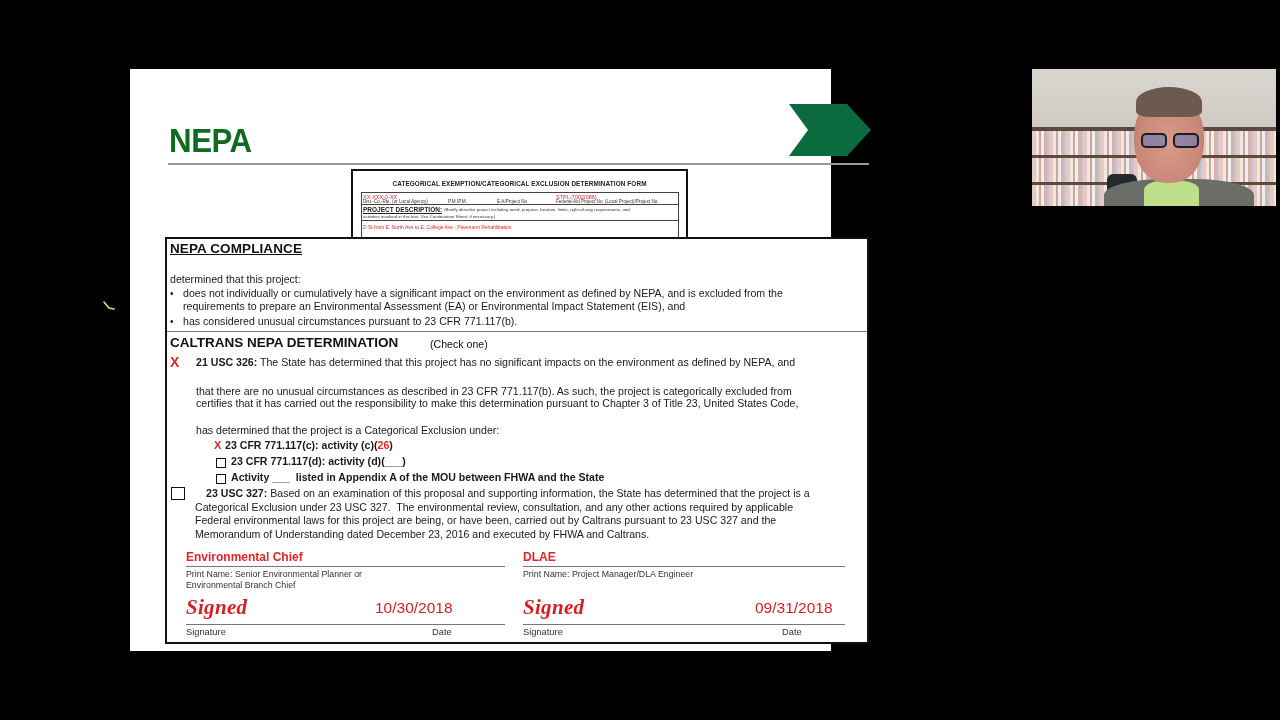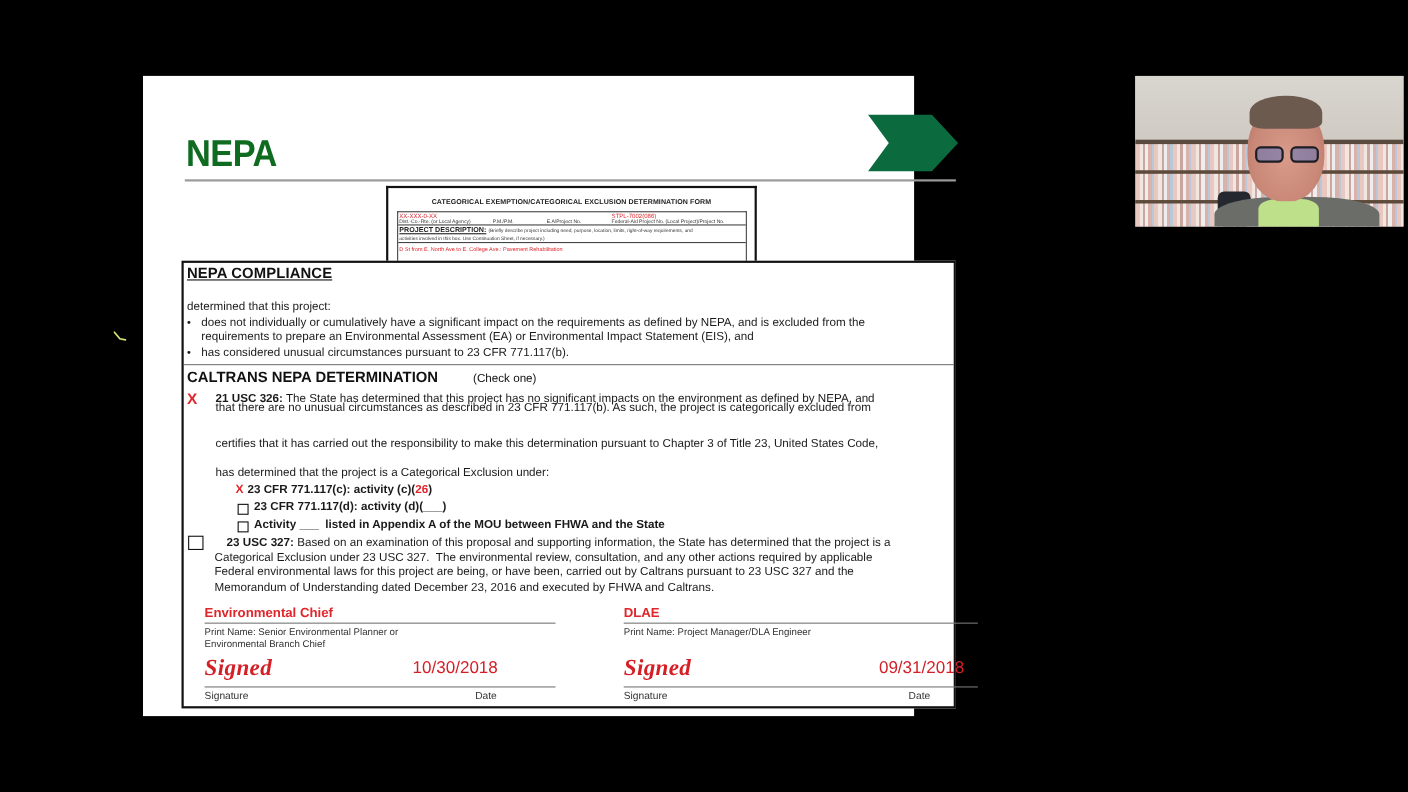--- a/index.html
+++ b/index.html
@@ -146,7 +146,7 @@
       <div class="h-compliance">NEPA COMPLIANCE</div>
       <div class="p" style="left:3px; top:34px;">determined that this project:</div>
       <span class="bullet" style="top:49px;">•</span>
-      <div class="p" style="left:16px; top:48px;">does not individually or cumulatively have a significant impact on the requirements as defined by NEPA, and is excluded from the</div>
+      <div class="p" style="left:16px; top:48px;">does not individually or cumulatively have a significant impact on the environment as defined by NEPA, and is excluded from the</div>
       <div class="p" style="left:16px; top:61px;">requirements to prepare an Environmental Assessment (EA) or Environmental Impact Statement (EIS), and</div>
       <span class="bullet" style="top:77px;">•</span>
       <div class="p" style="left:16px; top:76px;">has considered unusual circumstances pursuant to 23 CFR 771.117(b).</div>

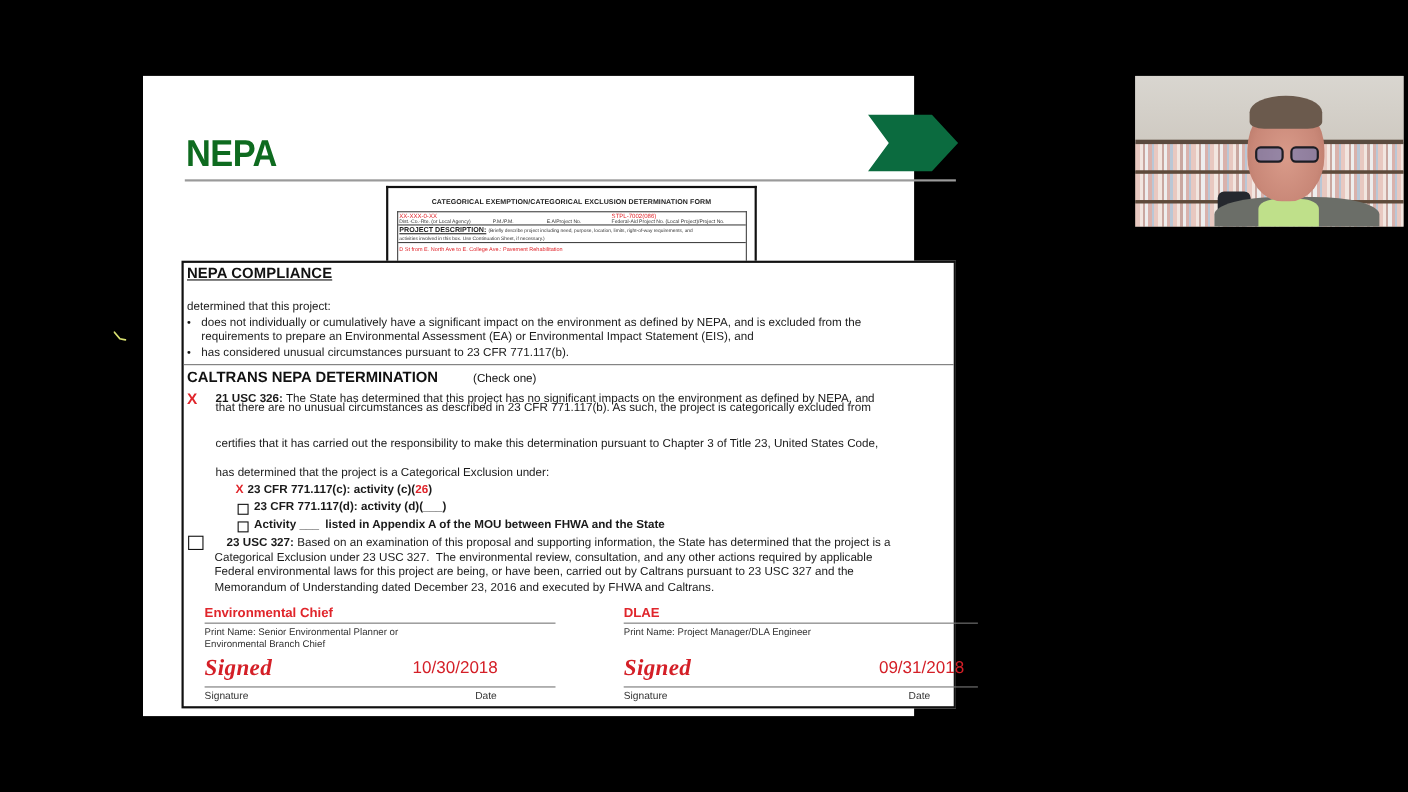--- a/index.html
+++ b/index.html
@@ -159,7 +159,7 @@
     <div class="p" style="left:29px; top:117px;">
       <span class="bold">21 USC 326</span><span class="bold">:</span><span> The State has determined that this project has no significant impacts on the environment as defined by NEPA, and</span>
     </div>
-    <div class="p" style="left:29px; top:126px;">that there are no unusual circumstances as described in 23 CFR 771.117(b). As such, the project is categorically excluded from</div>
+    <div class="p" style="left:29px; top:146px;">that there are no unusual circumstances as described in 23 CFR 771.117(b). As such, the project is categorically excluded from</div>
     <div class="p" style="left:29px; top:157.5px;">certifies that it has carried out the responsibility to make this determination pursuant to Chapter 3 of Title 23, United States Code,</div>
     <div class="p" style="left:29px; top:184.5px;">has determined that the project is a Categorical Exclusion under:</div>
 

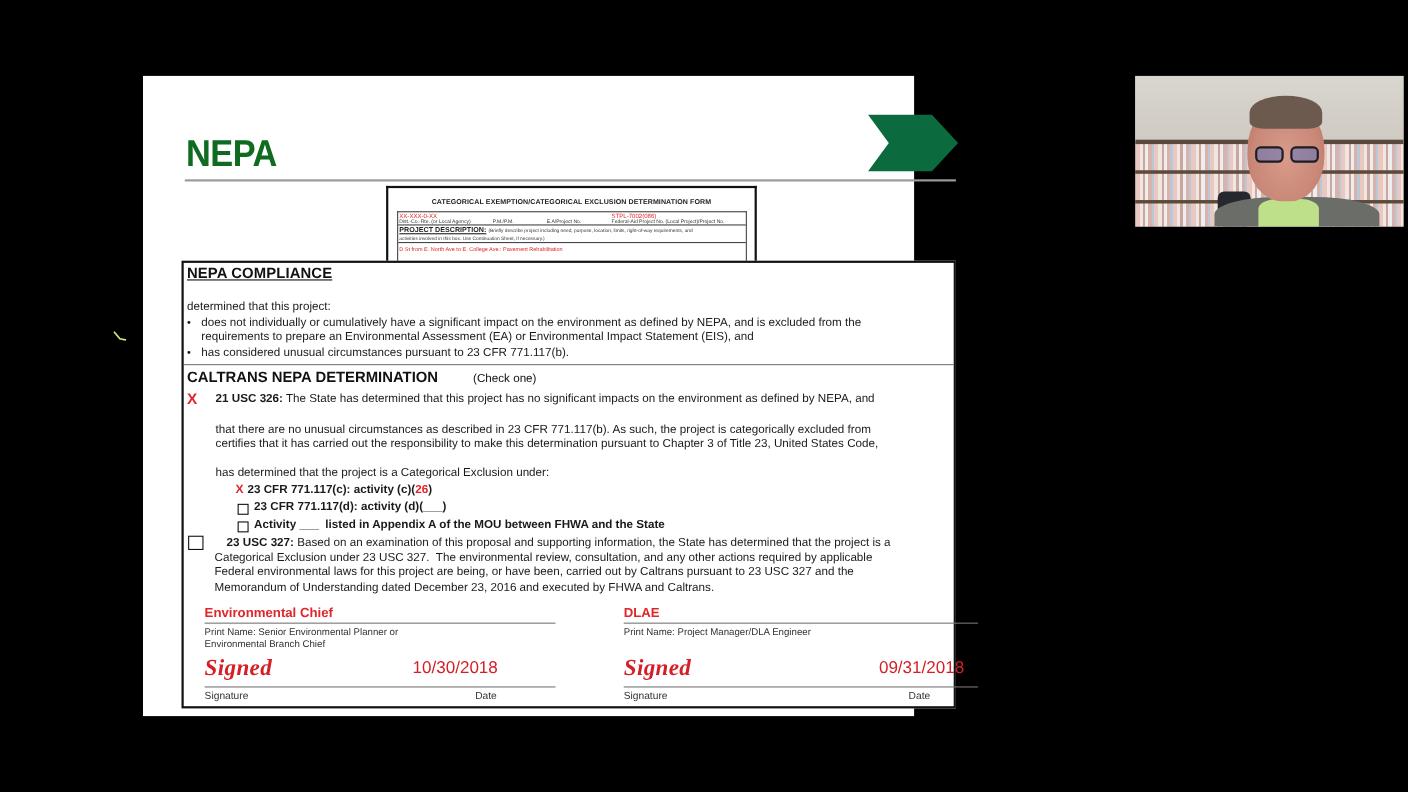--- a/index.html
+++ b/index.html
@@ -194,7 +194,7 @@
       <div class="sig-lbl" style="left:246px;">Date</div>
     </div>
 
-    <div class="sig-block" style="left:356px; width:322px;margin-left:44px;">
+    <div class="sig-block" style="left:356px; width:322px;">
       <div class="sig-role">DLAE</div>
       <div class="sig-rule" style="top:16px; width:322px;"></div>
       <div class="sig-print">

